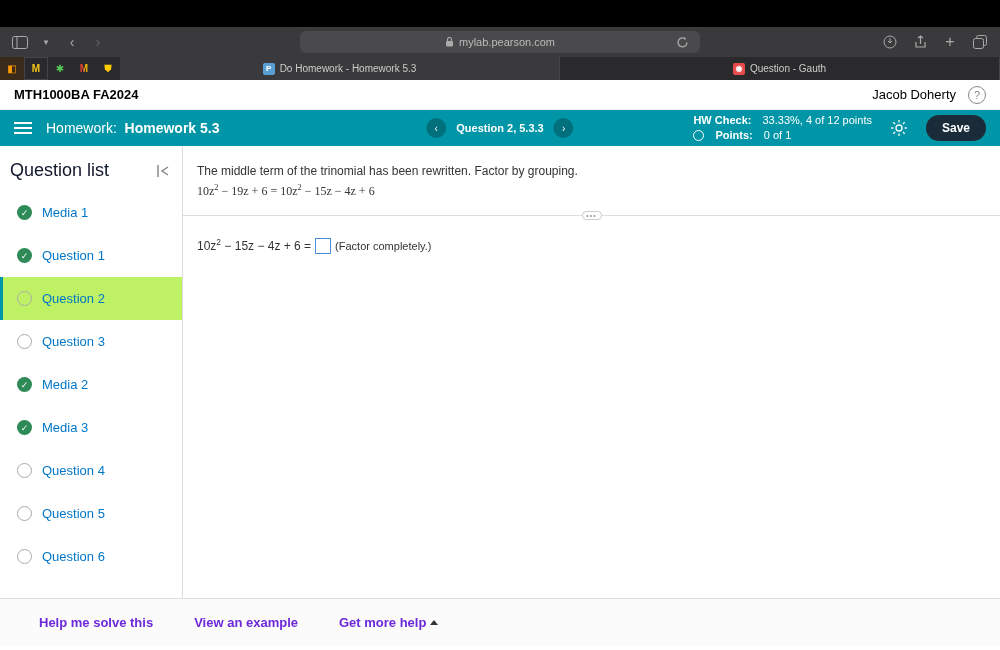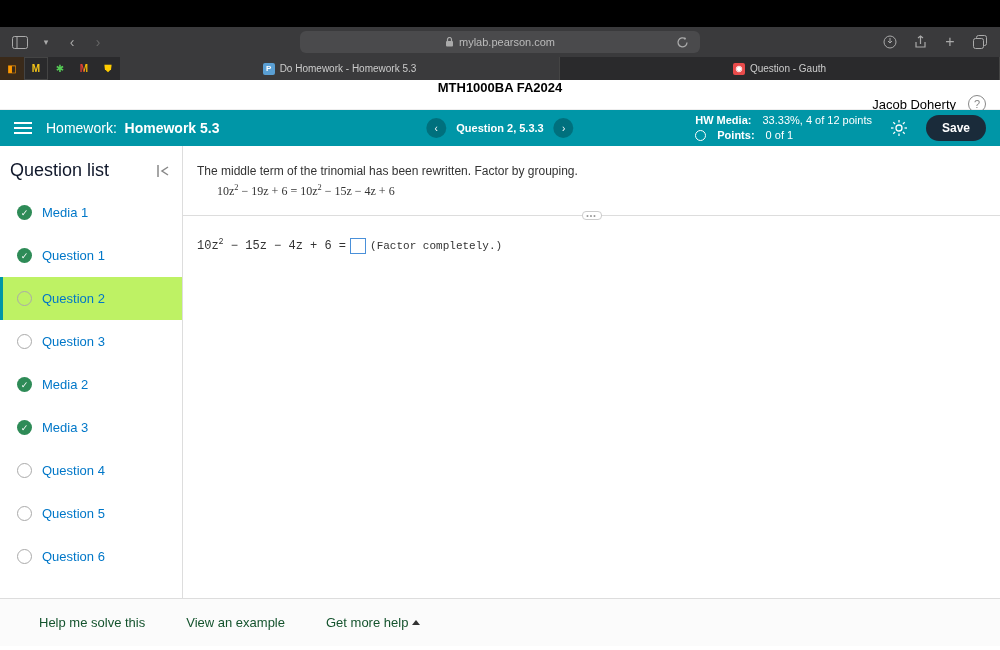--- a/index.html
+++ b/index.html
@@ -22,7 +22,7 @@
   .g-icon { background: #e94b4b; color: #fff; }
 
   
-  .course-hdr { height: 30px; background: #fff; display: flex; align-items: center; padding: 0 14px; border-bottom: 1px solid #eee; flex-direction: column; }
+  .course-hdr { height: 30px; background: #fff; display: flex; align-items: center; padding: 0 14px; border-bottom: 1px solid #eee; }
   .course-title { font-weight: 600; font-size: 13px; }
   .user-area { margin-left: auto; display: flex; align-items: center; gap: 12px; font-size: 13px; }
   .help-circle { width: 18px; height: 18px; border: 1.5px solid #888; border-radius: 50%; display: flex; align-items: center; justify-content: center; font-size: 11px; color: #888; }

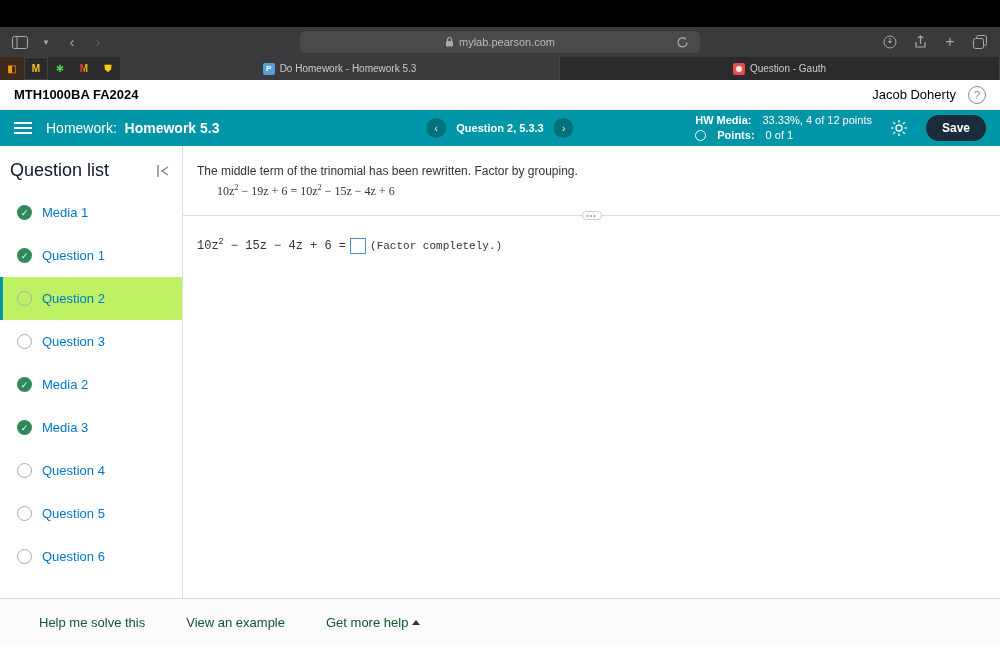--- a/index.html
+++ b/index.html
@@ -172,7 +172,7 @@
   </div>
   <div class="score-area">
     <div class="score-text">
-      <div class="row"><b>HW Media:</b>&nbsp;<span>33.33%, 4 of 12 points</span></div>
+      <div class="row"><b>HW Check:</b>&nbsp;<span>33.33%, 4 of 12 points</span></div>
       <div class="row"><span class="pt-circ"></span>&nbsp;<b>Points:</b>&nbsp;<span>0 of 1</span></div>
     </div>
     <span class="gear">

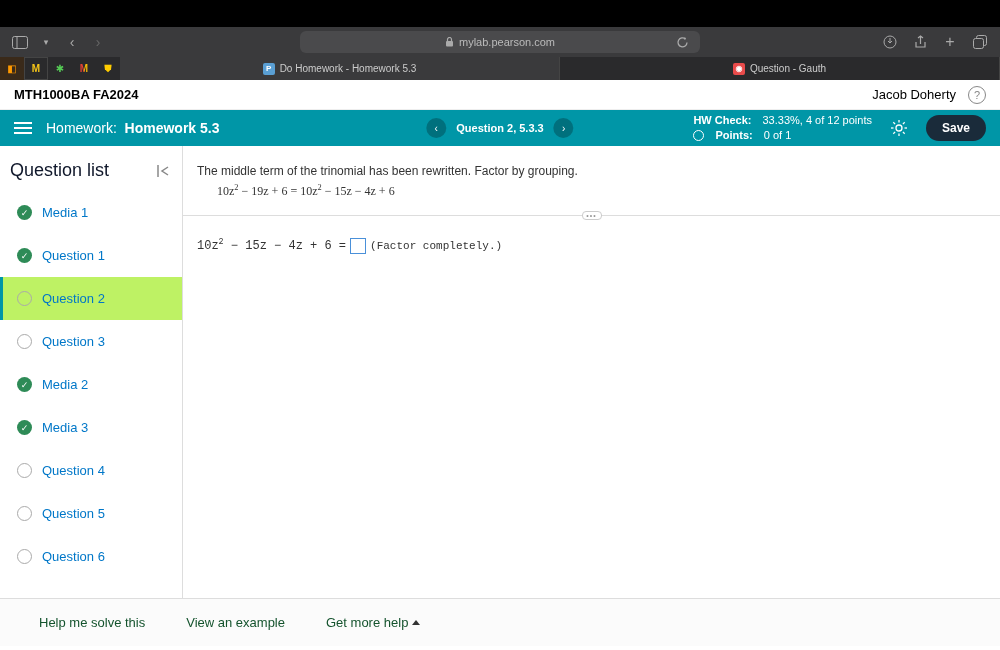--- a/index.html
+++ b/index.html
@@ -58,7 +58,7 @@
 
   .content { flex: 1; position: relative; padding: 18px 14px; font-size: 12px; color: #333; }
   .instr { margin-bottom: 6px; }
-  .eq { margin-left: 20px; margin-bottom: 16px; font-family: 'Times New Roman', serif; }
+  .eq { margin-bottom: 16px; font-family: 'Times New Roman', serif; }
   .divider-row { border-top: 1px solid #ddd; position: relative; margin: 0 -14px 22px -14px; }
   .handle { position: absolute; left: 50%; top: -5px; transform: translateX(-50%); width: 20px; height: 9px; border: 1px solid #ccc; border-radius: 4px; background: #fff; display:flex; align-items:center; justify-content:center; color:#999; font-size:7px; letter-spacing:1px;}
   .problem { font-family: Liberation Mono, monospace; display: flex; align-items: center; gap: 4px; text-align: center; }

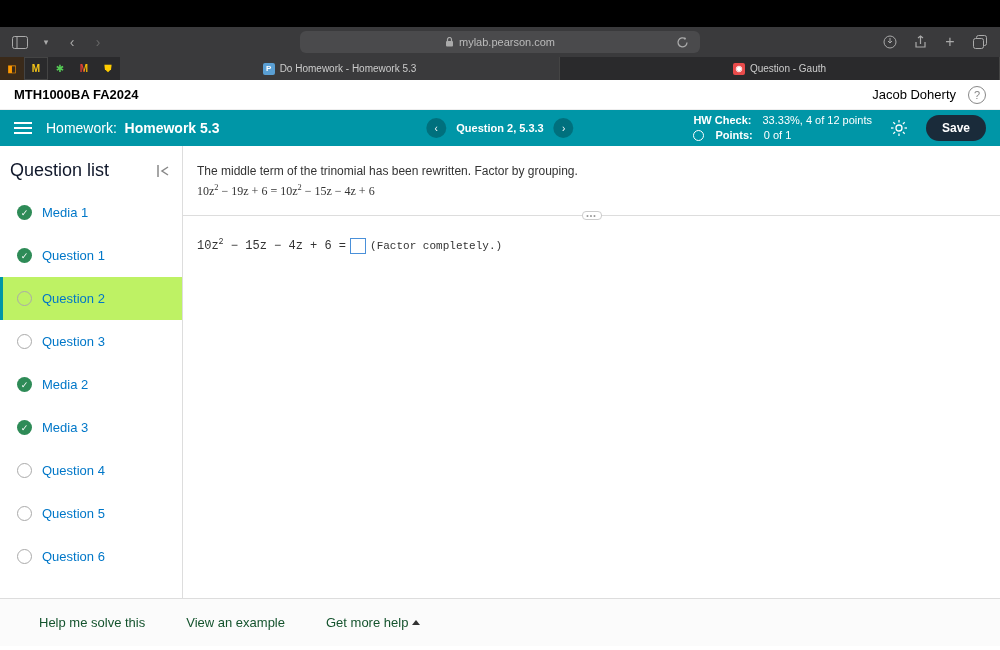--- a/index.html
+++ b/index.html
@@ -61,7 +61,7 @@
   .eq { margin-bottom: 16px; font-family: 'Times New Roman', serif; }
   .divider-row { border-top: 1px solid #ddd; position: relative; margin: 0 -14px 22px -14px; }
   .handle { position: absolute; left: 50%; top: -5px; transform: translateX(-50%); width: 20px; height: 9px; border: 1px solid #ccc; border-radius: 4px; background: #fff; display:flex; align-items:center; justify-content:center; color:#999; font-size:7px; letter-spacing:1px;}
-  .problem { font-family: Liberation Mono, monospace; display: flex; align-items: center; gap: 4px; text-align: center; }
+  .problem { font-family: Liberation Sans, sans-serif; display: flex; align-items: center; gap: 4px; text-align: center; }
   .ans-box { width: 16px; height: 16px; border: 1px solid #4a90d9; display:inline-block; }
   .hint { color: #333; font-size: 11px; }
   sup { font-size: 0.7em; vertical-align: super; line-height: 0; }

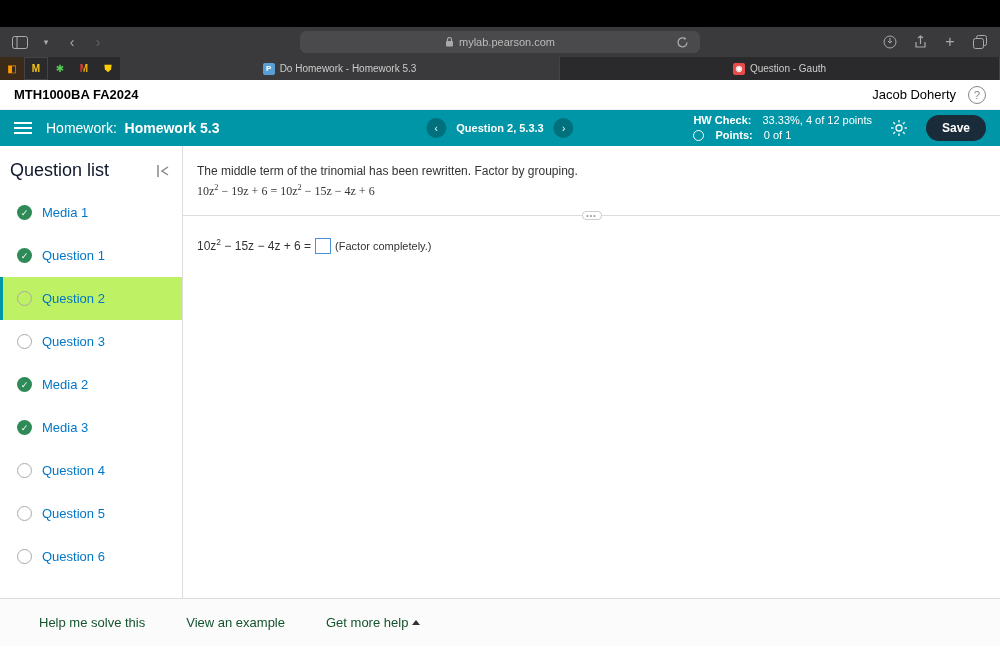--- a/index.html
+++ b/index.html
@@ -68,7 +68,7 @@
 
   
   .footer { height: 48px; border-top: 1px solid #ddd; display: flex; align-items: center; padding: 0 18px; gap: 20px; font-size: 13px; background: #fbfbfb; }
-  .f-link { font-weight: 400; color: #14532d; cursor: pointer; padding-left: 21px; }
+  .f-link { font-weight: 700; color: #6d28d9; cursor: pointer; padding-left: 21px; }
   .f-more { display: flex; align-items: center; gap: 4px; }
   .caret-up { width: 0; height: 0; border-left: 4px solid transparent; border-right: 4px solid transparent; border-bottom: 5px solid #333; }
   .f-right { margin-left: auto; display: flex; gap: 12px; }

